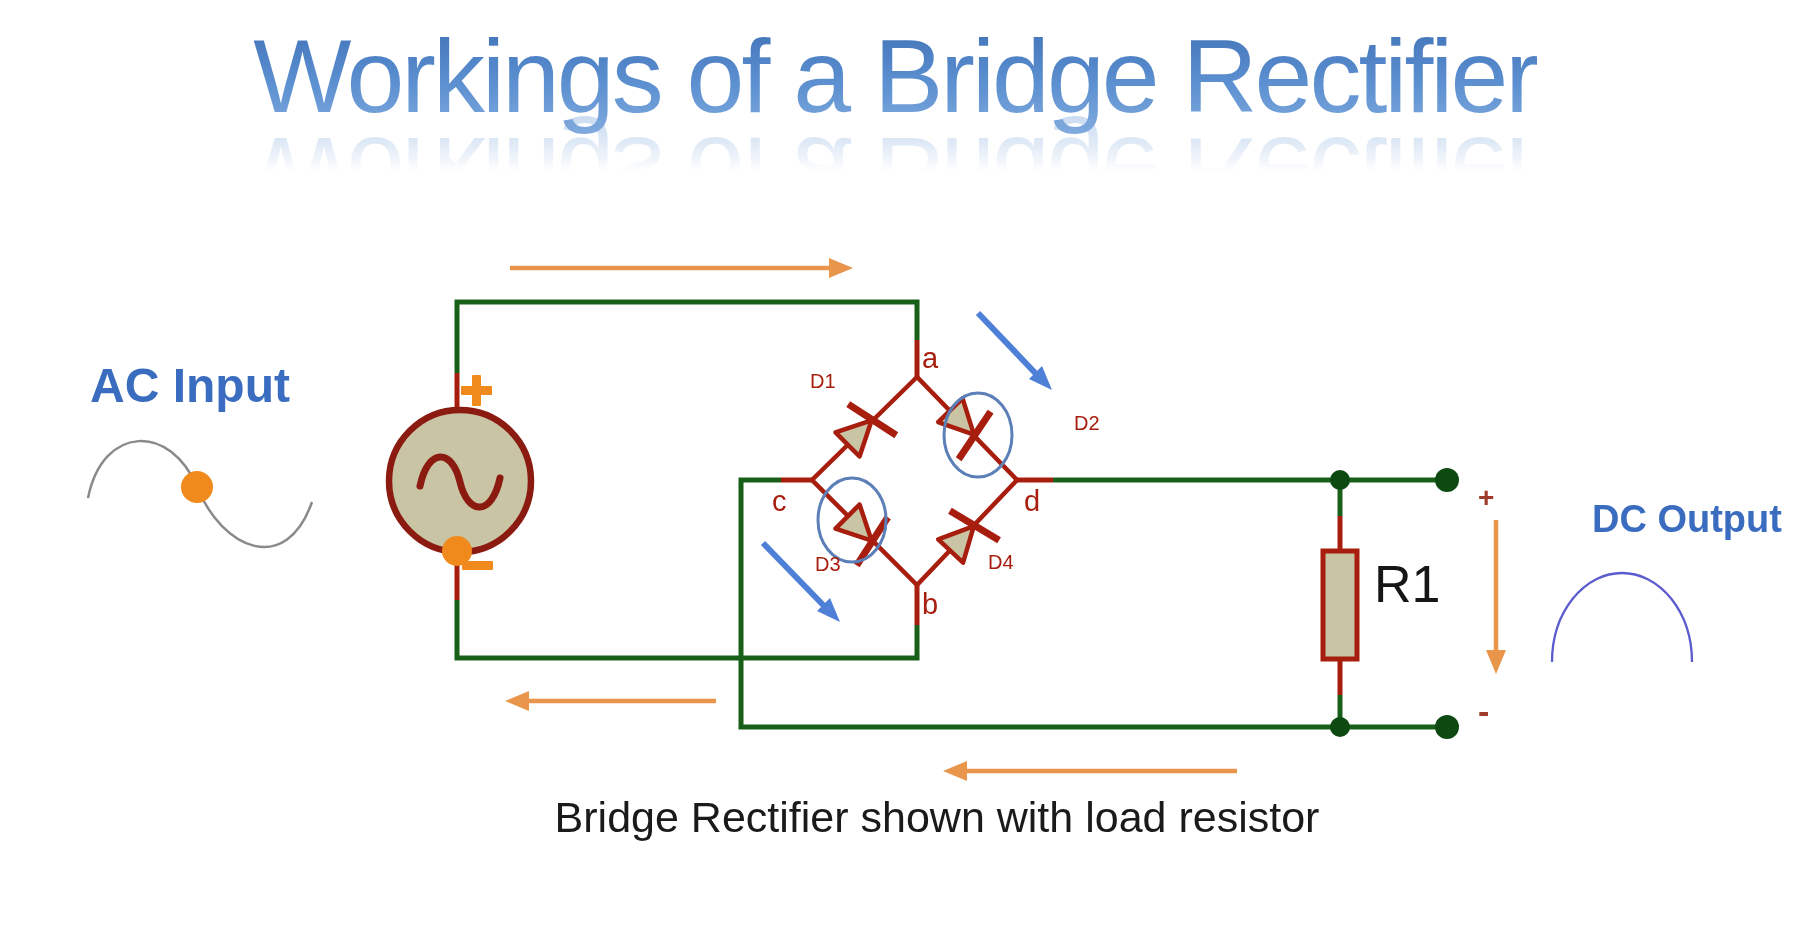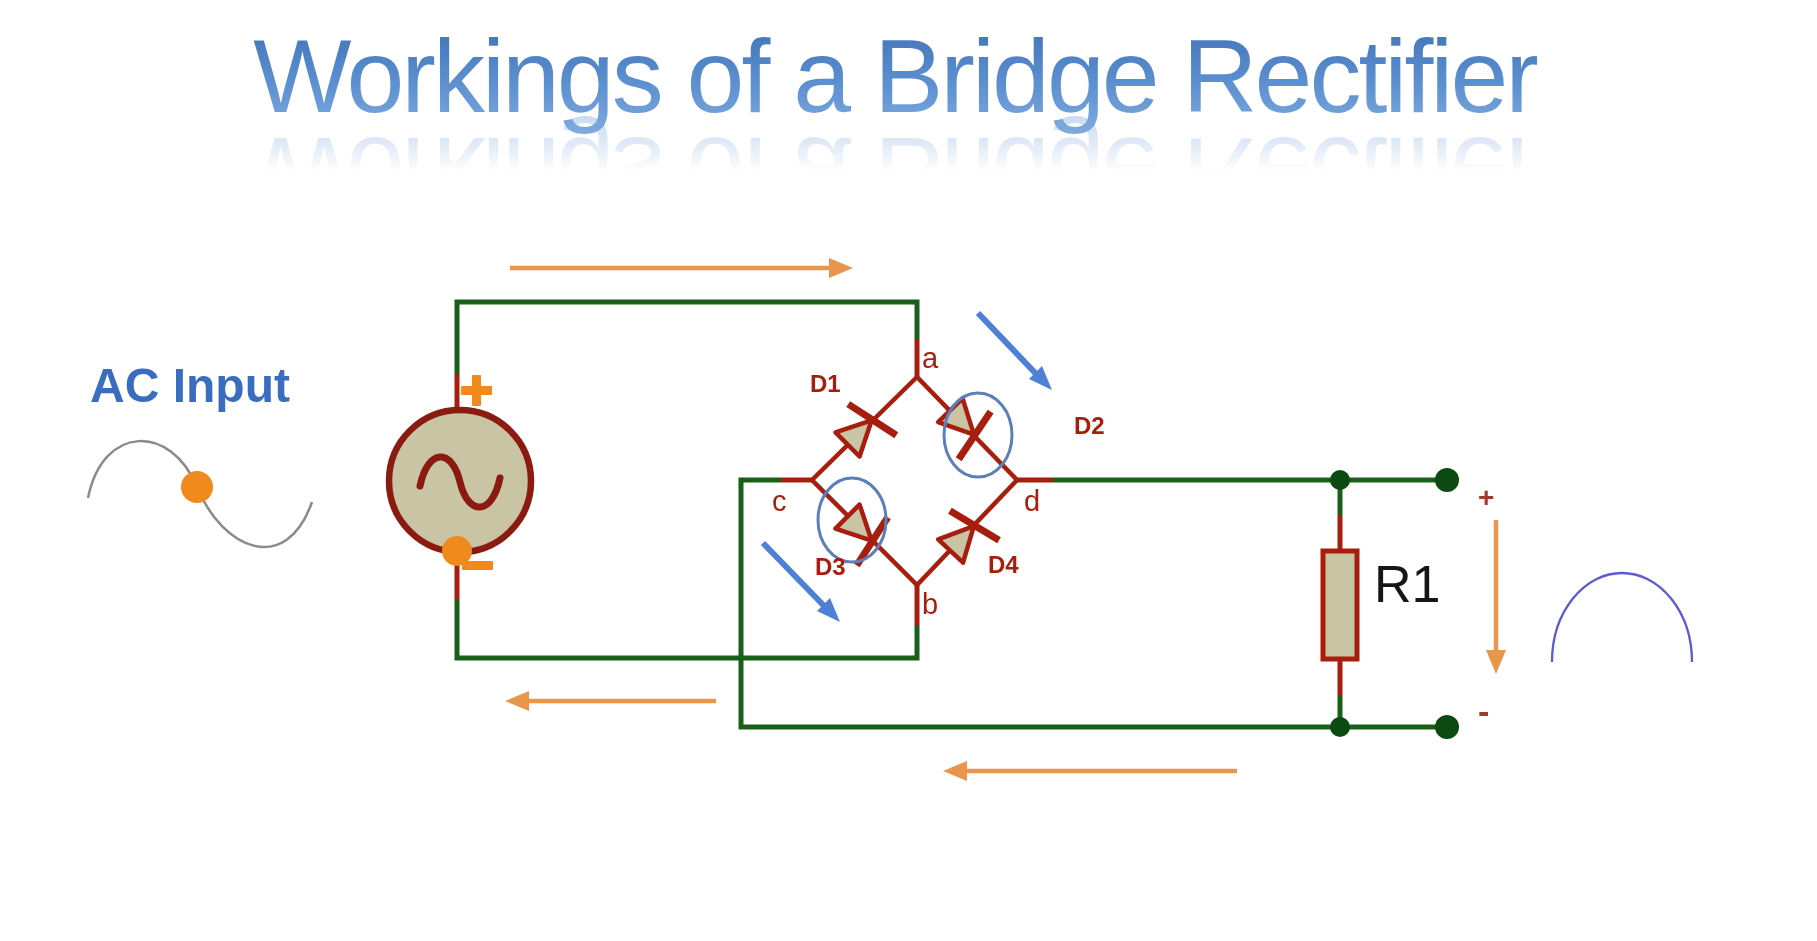--- a/index.html
+++ b/index.html
@@ -29,7 +29,7 @@
   .ac-label{left:90px;top:358px;font-size:48px;font-weight:700;color:#3a6cc0;}
   .dc-label{left:1592px;top:498px;font-size:38px;font-weight:700;color:#3a6cc0;}
   .node-label{font-size:29px;font-weight:400;color:#a81e0e;}
-  .diode-label{font-size:24px;font-weight:700;color:#a81e0e;}
+  .diode-label{font-size:20px;font-weight:400;color:#a81e0e;}
   .r1-label{left:1374px;top:554px;font-size:52px;font-weight:400;color:#161616;}
   .dc-plus{left:1478px;top:482px;font-size:28px;font-weight:700;color:#a03a2a;}
   .dc-minus{left:1478px;top:692px;font-size:34px;font-weight:700;color:#a03a2a;}

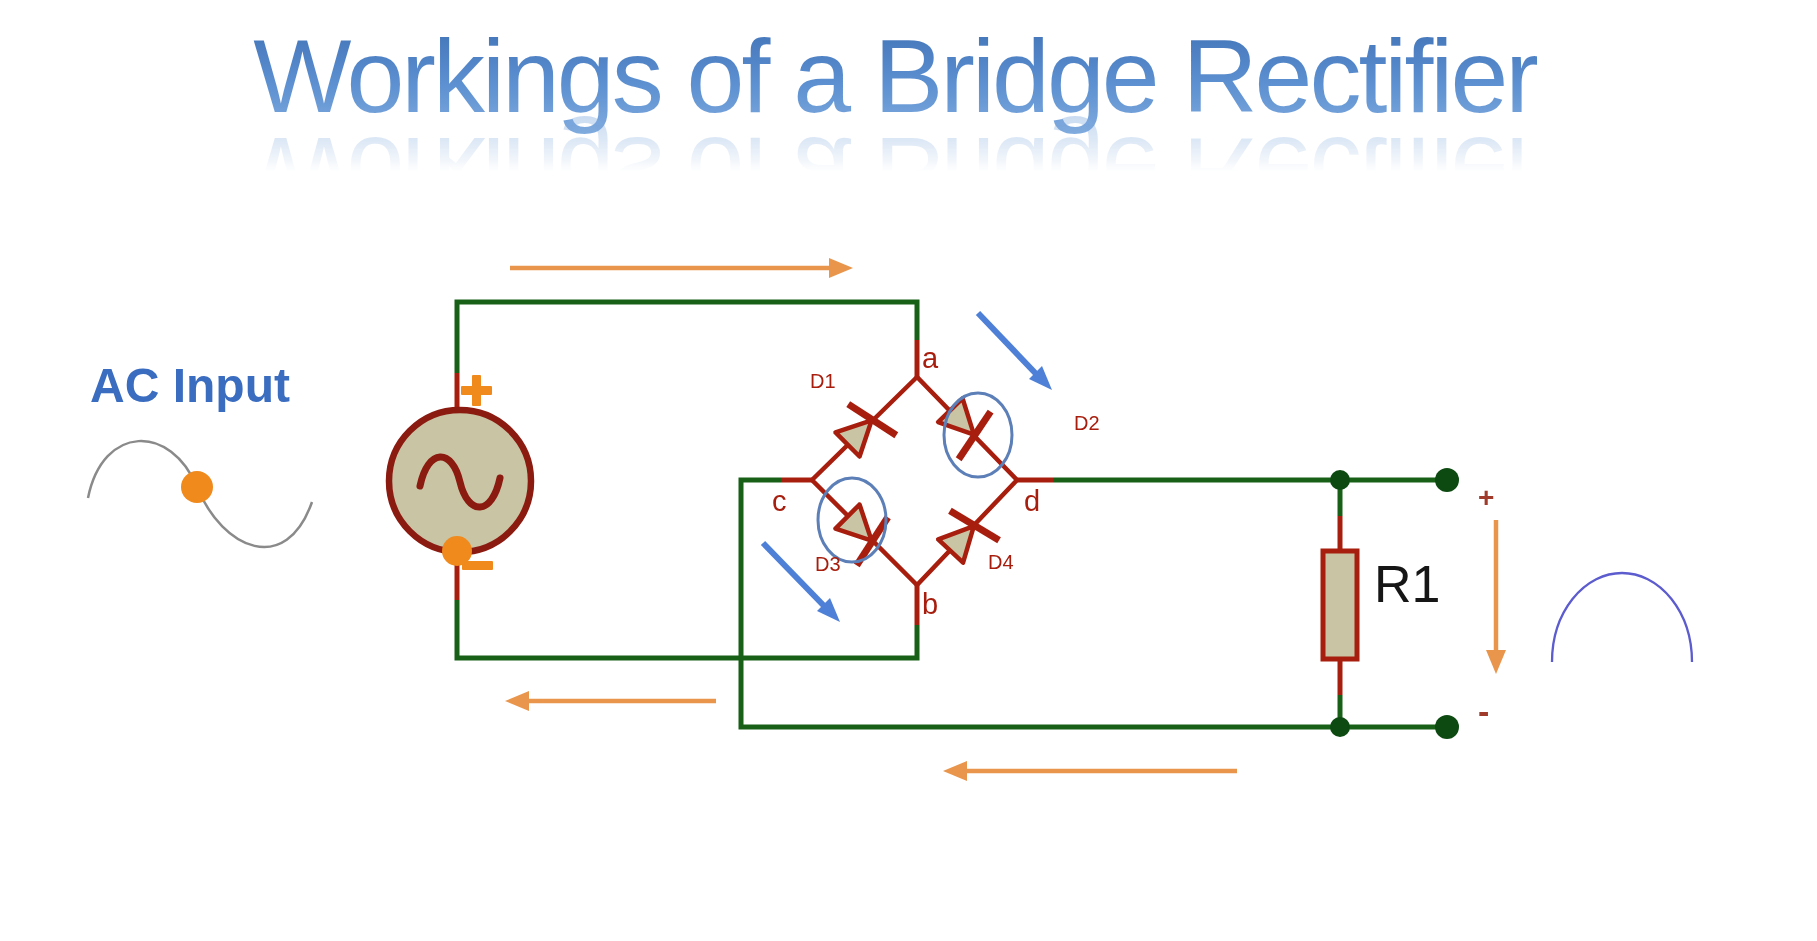--- a/index.html
+++ b/index.html
@@ -137,6 +137,7 @@
   <div class="lbl title-reflection">Workings of a Bridge Rectifier</div>
 
   <div class="lbl ac-label">AC Input</div>
+  <div class="lbl dc-label">DC Output</div>
 
   <div class="lbl diode-label" style="left:810px;top:370px;">D1</div>
   <div class="lbl diode-label" style="left:1030px;top:412px;margin-left:44px;">D2</div>

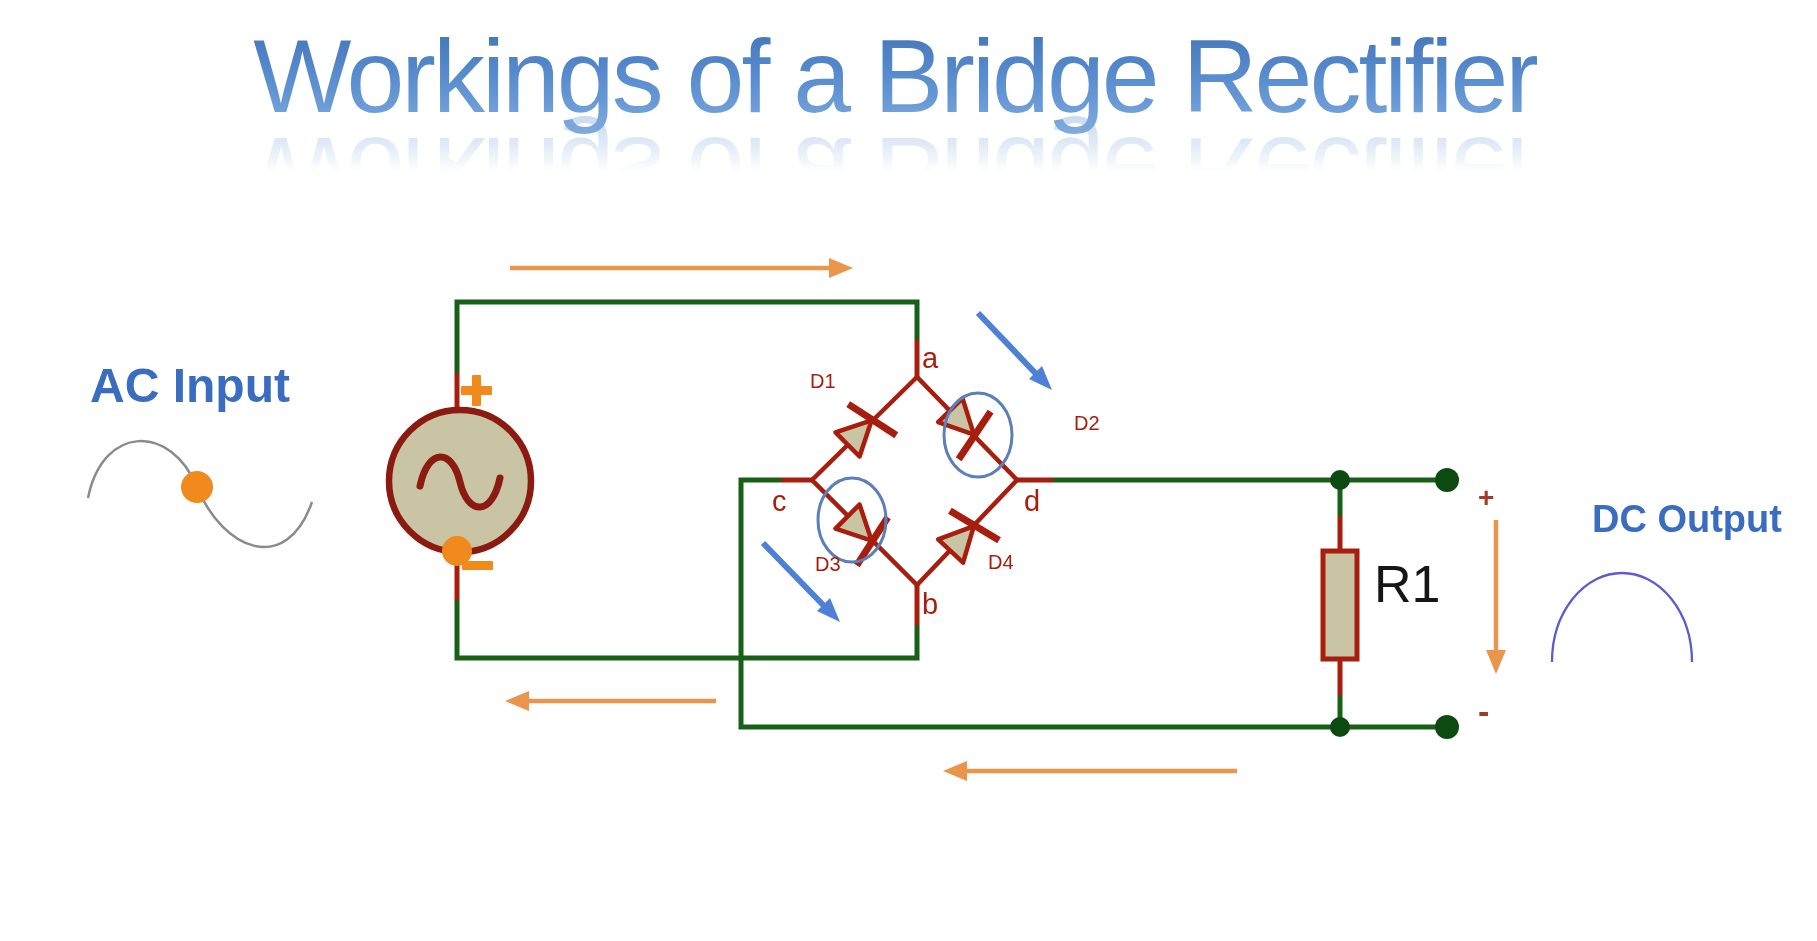--- a/index.html
+++ b/index.html
@@ -153,6 +153,7 @@
   <div class="lbl dc-plus">+</div>
   <div class="lbl dc-minus">-</div>
 
+  <div class="lbl caption">Bridge Rectifier shown with load resistor</div>
 </div>
 
 </body></html>

